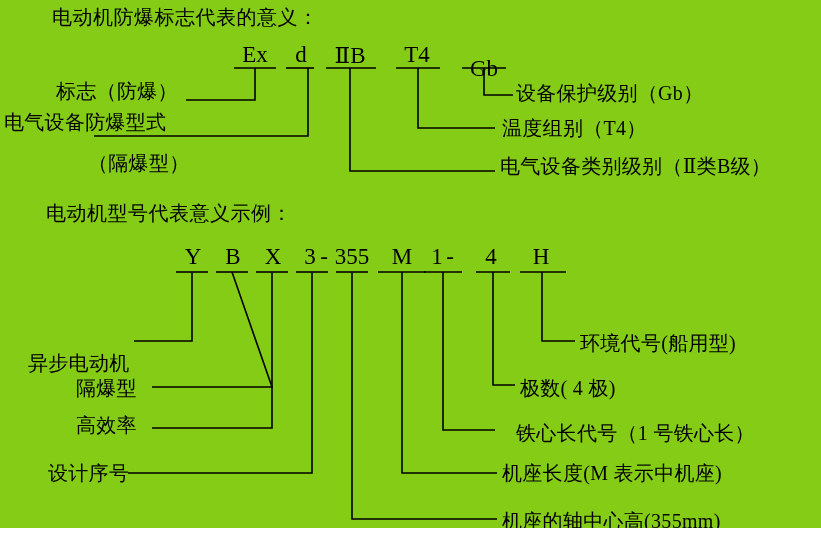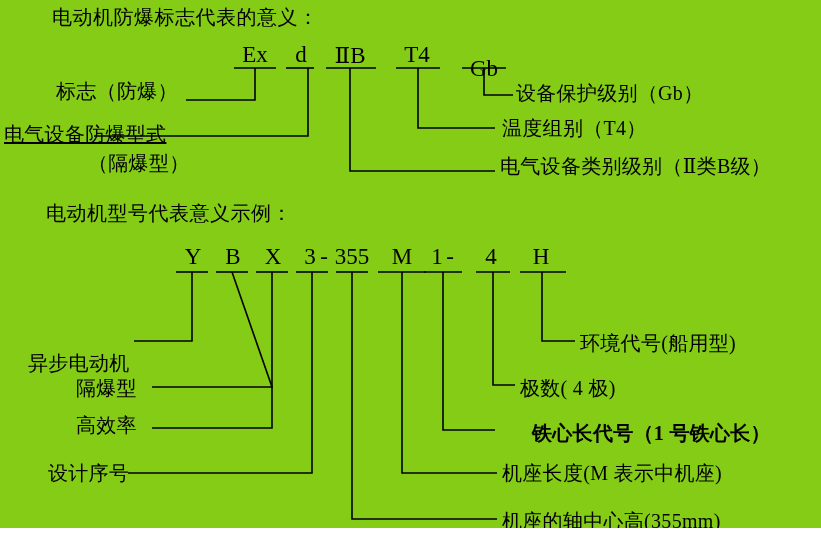--- a/index.html
+++ b/index.html
@@ -101,7 +101,7 @@
     </div>
   <div id="d1-left">
       <div class="abs label" style="left: 56px; top: 78px;">标志（防爆）</div>
-      <div class="abs label" style="left: 4px; top: 121px; text-decoration: underline;">电气设备防爆型式</div>
+      <div class="abs label" style="left: 4px; top: 109px;">电气设备防爆型式</div>
       <div class="abs label" style="left: 88px; top: 150px;">（隔爆型）</div>
     </div>
   <div id="d1-right">

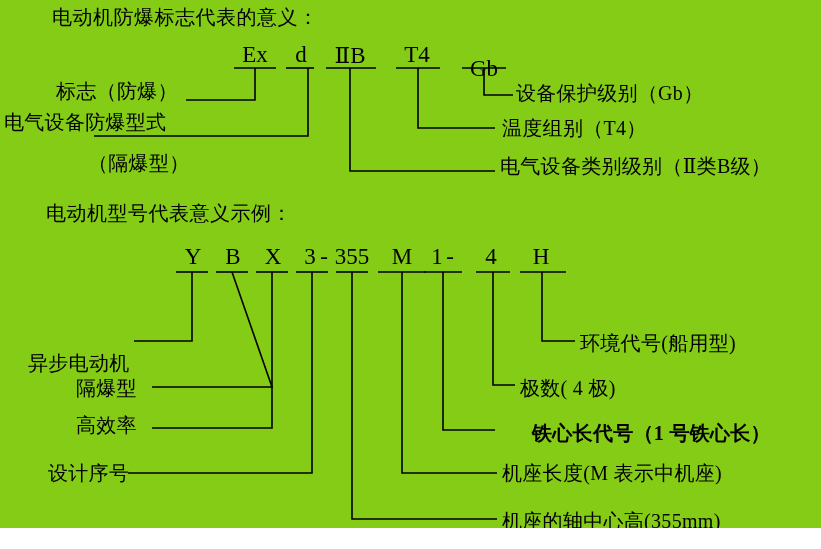--- a/index.html
+++ b/index.html
@@ -134,7 +134,7 @@
   <div id="d2-right">
       <div class="abs label" style="left: 580px; top: 330px;">环境代号(船用型)</div>
       <div class="abs label" style="left: 520px; top: 375px;">极数( 4 极)</div>
-      <div class="abs label" style="left: 532px; top: 420px; font-weight: bold;">铁心长代号（1 号铁心长）</div>
+      <div class="abs label" style="left: 516px; top: 420px;">铁心长代号（1 号铁心长）</div>
       <div class="abs label" style="left: 502px; top: 460px;">机座长度(M 表示中机座)</div>
       <div class="abs label" style="left: 502px; top: 508px;">机座的轴中心高(355mm)</div>
     </div>

